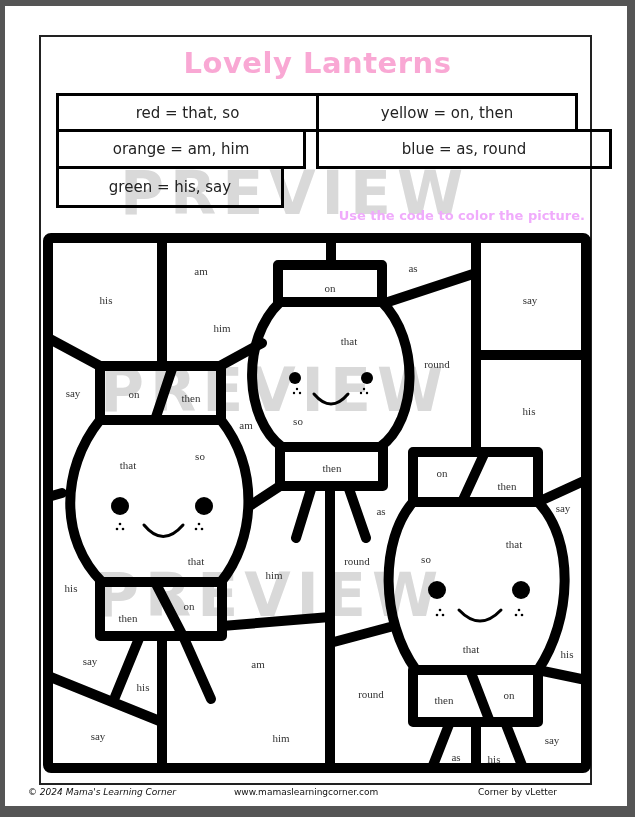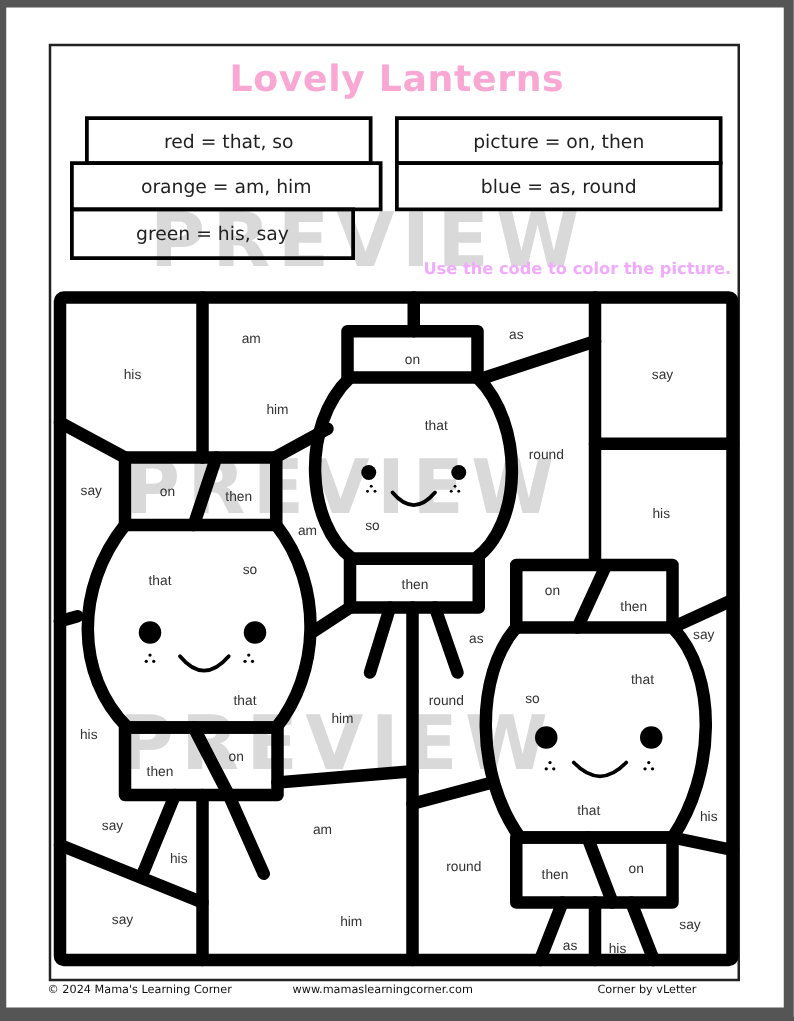--- a/index.html
+++ b/index.html
@@ -27,7 +27,7 @@
 <div class="title">Lovely Lanterns</div>
 
 <div>
-  <div class="code-cell" style="left:68px;top:93px;width:230px;height:39px;">
+  <div class="code-cell" style="left:56px;top:93px;width:263px;height:39px;">
       <span>red = that, so</span>
     </div>
   <div class="code-cell" style="left:316px;top:93px;width:262px;height:39px;">

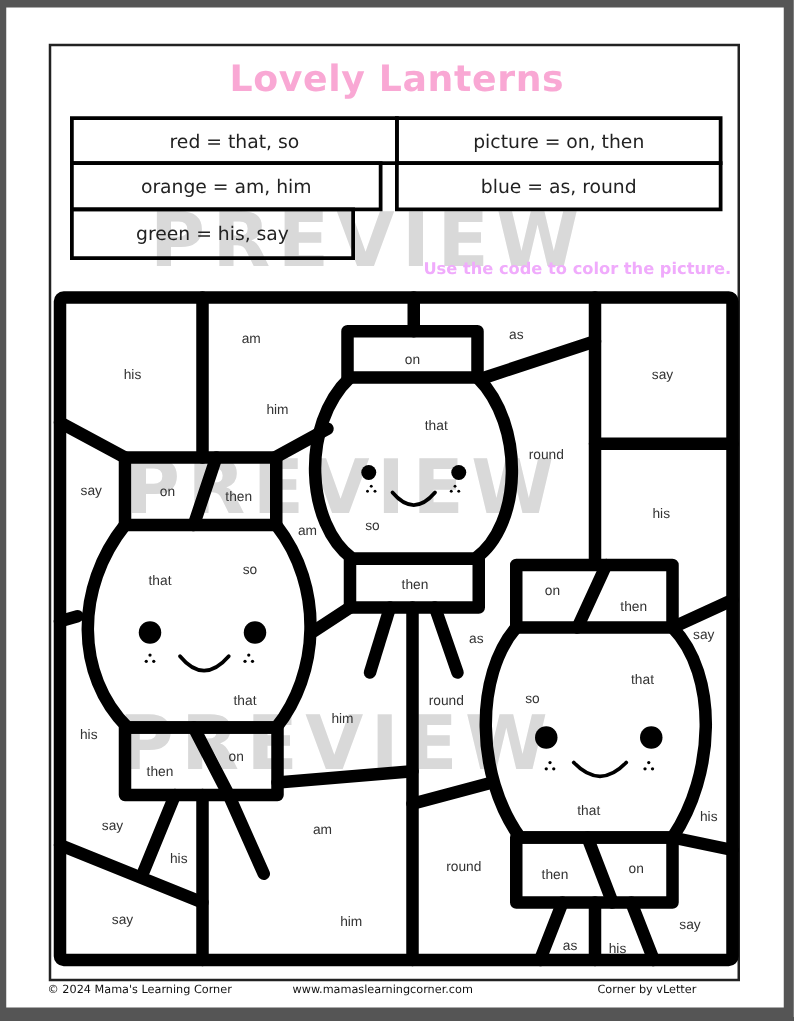--- a/index.html
+++ b/index.html
@@ -31,7 +31,7 @@
       <span>red = that, so</span>
     </div>
   <div class="code-cell" style="left:316px;top:93px;width:262px;height:39px;">
-      <span>picture = on, then</span>
+      <span>yellow = on, then</span>
     </div>
   <div class="code-cell" style="left:56px;top:129px;width:250px;height:40px;">
       <span>orange = am, him</span>

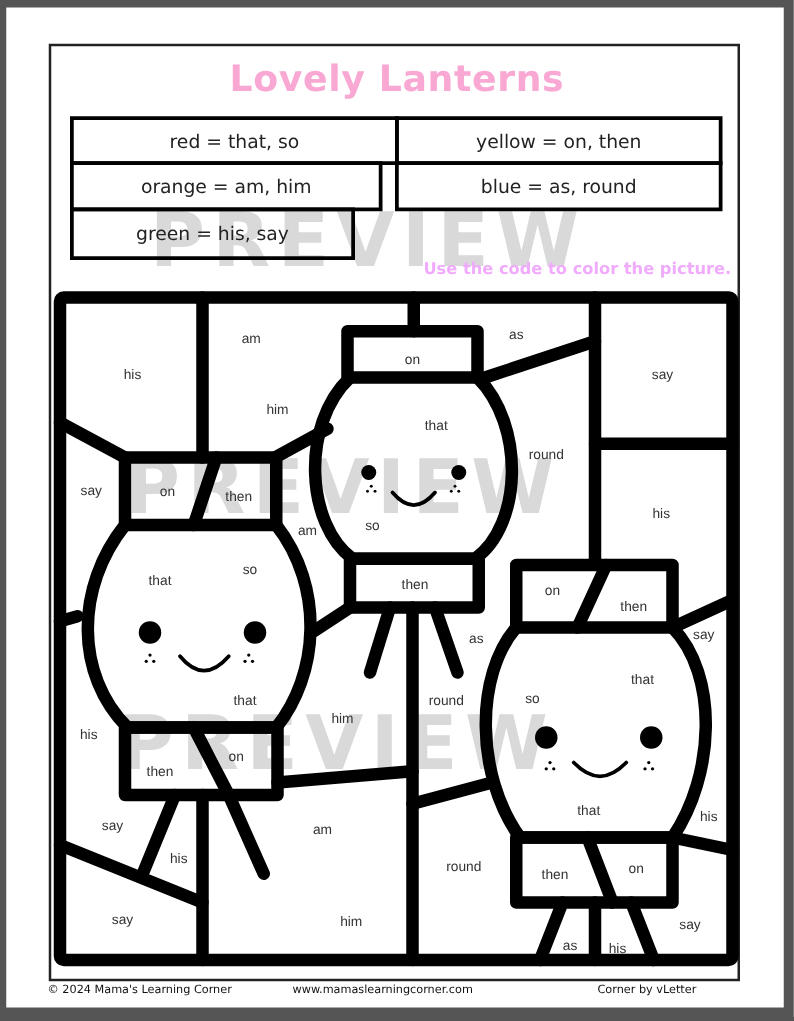--- a/index.html
+++ b/index.html
@@ -36,7 +36,7 @@
   <div class="code-cell" style="left:56px;top:129px;width:250px;height:40px;">
       <span>orange = am, him</span>
     </div>
-  <div class="code-cell" style="left:316px;top:129px;width:262px;height:40px;">
+  <div class="code-cell" style="left:316px;top:129px;width:296px;height:40px;">
       <span>blue = as, round</span>
     </div>
   <div class="code-cell" style="left:56px;top:166px;width:228px;height:42px;">

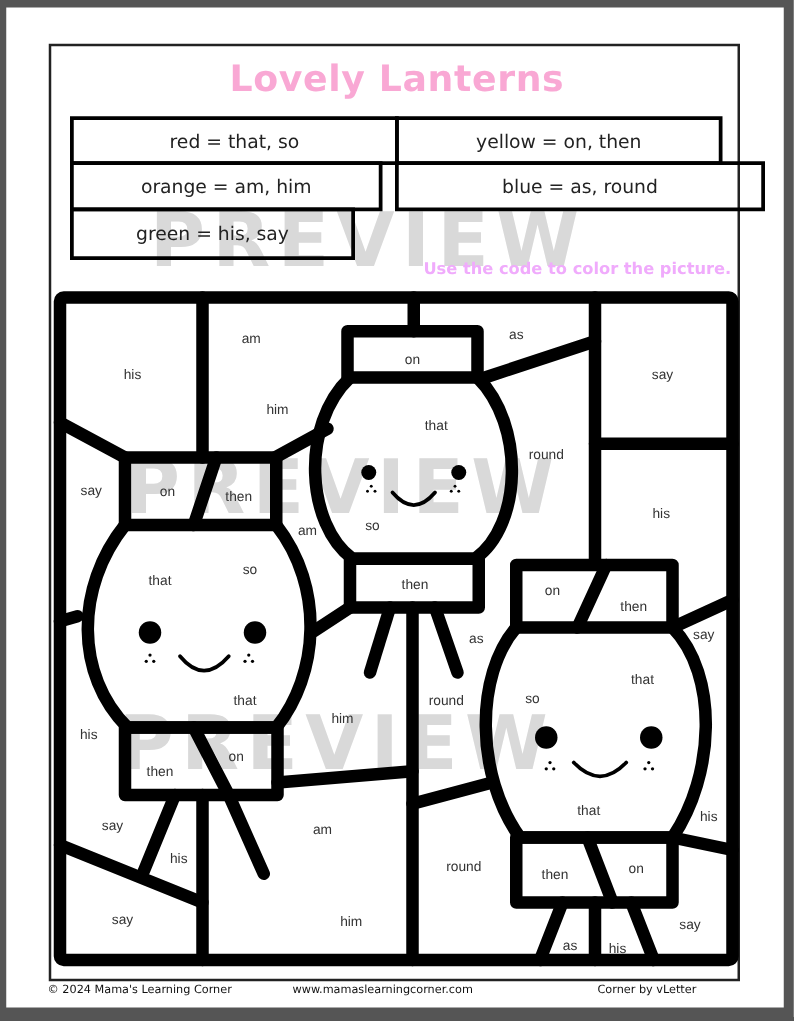--- a/index.html
+++ b/index.html
@@ -11,7 +11,7 @@
   .instruction{position:absolute;left:330px;top:208px;width:255px;text-align:right;font-size:13px;font-weight:bold;color:#f0abfc;font-family:"DejaVu Sans",sans-serif;}
   .watermark{position:absolute;color:#d9d9d9;font-weight:bold;font-family:"DejaVu Sans",sans-serif;font-size:60px;letter-spacing:6px;pointer-events:none;}
   svg.pic{position:absolute;left:0;top:0;}
-  .word{position:absolute;font-size:11px;color:#333;font-family:Liberation Sans, sans-serif;transform:translate(-50%,-50%);white-space:nowrap;}
+  .word{position:absolute;font-size:11px;color:#333;font-family:Liberation Serif, serif;transform:translate(-50%,-50%);white-space:nowrap;}
   .footer{position:absolute;top:787px;font-size:9px;color:#111;font-family:"DejaVu Sans",sans-serif;}
 </style>
 </head>

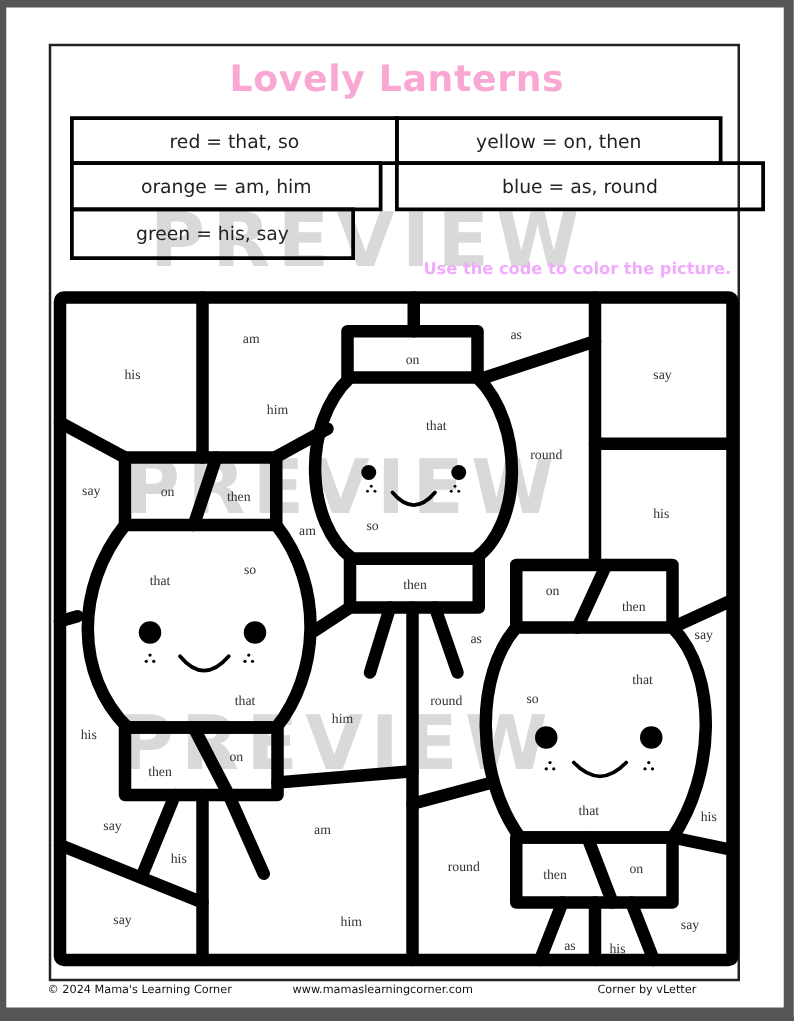--- a/index.html
+++ b/index.html
@@ -186,7 +186,7 @@
     <span class="word" style="left: 494px; top: 759px;">his</span>
   </div>
 
-<div class="footer" style="left:38px;">© 2024 Mama's Learning Corner</div>
+<div class="footer" style="left:28px;font-style:italic;">© 2024 Mama's Learning Corner</div>
 <div class="footer" style="left:186px;padding-left:48px;">www.mamaslearningcorner.com</div>
 <div class="footer" style="left:478px;">Corner by vLetter</div>
 

